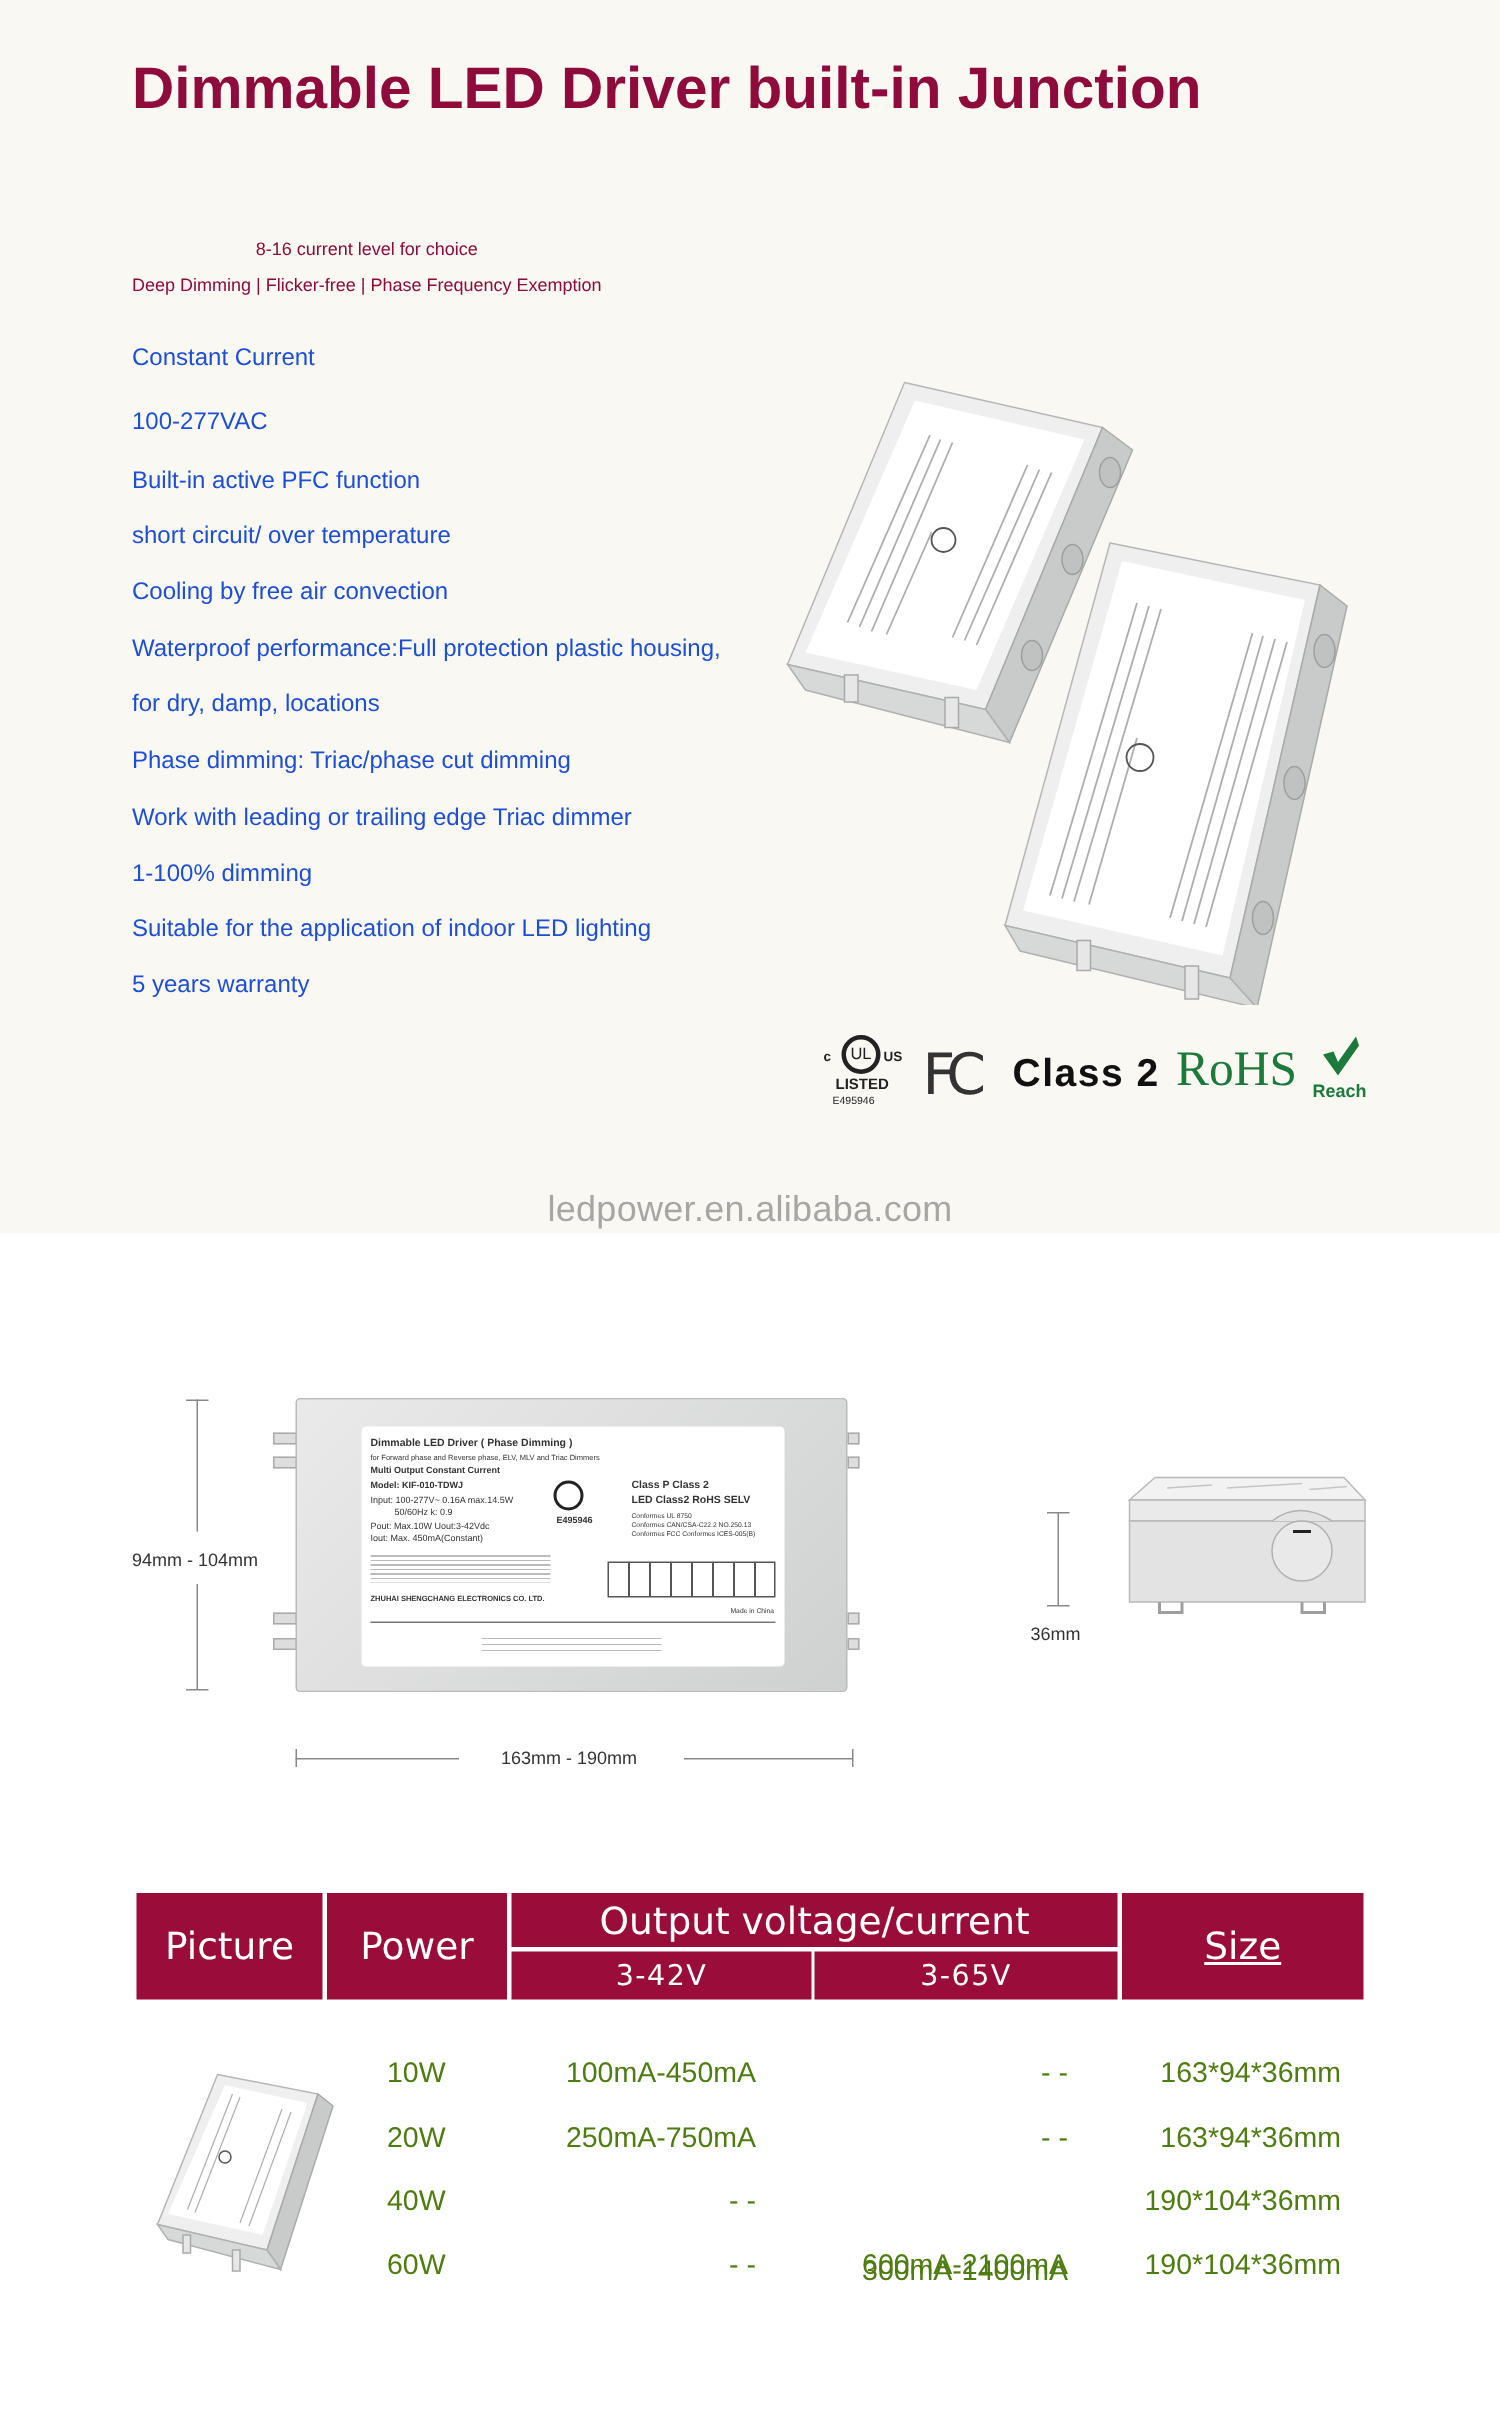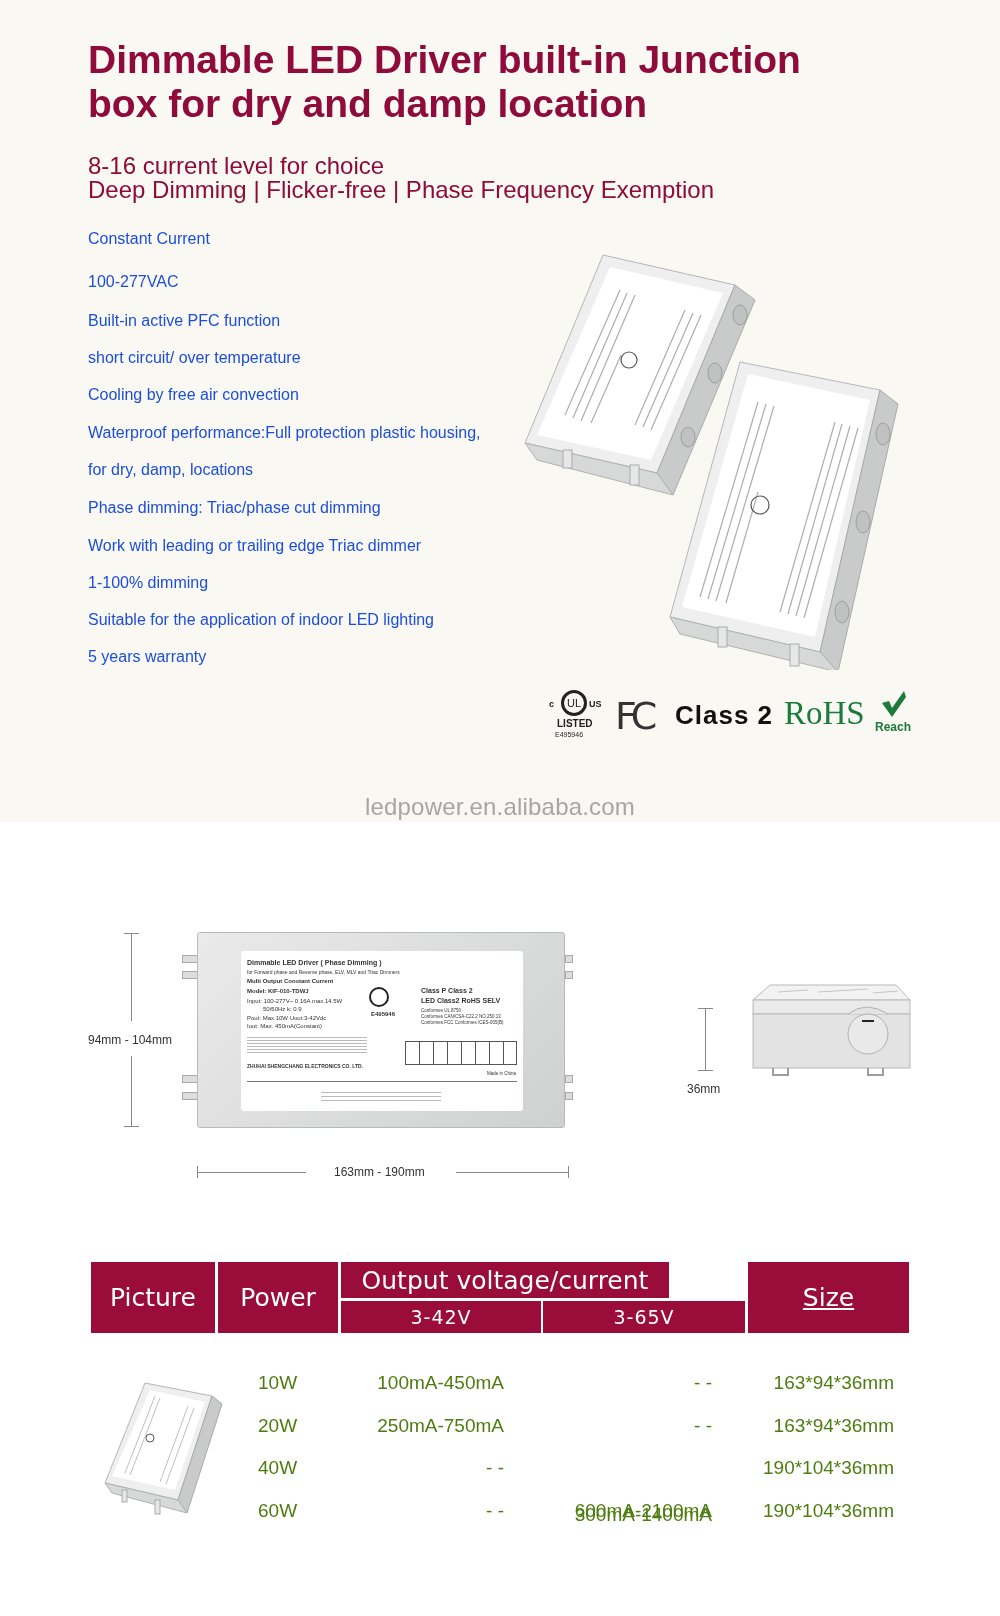--- a/index.html
+++ b/index.html
@@ -51,7 +51,6 @@
 <section class="hero">
   <h1 class="title">
     <span>Dimmable LED Driver built-in Junction</span><br>
-    <span>box for dry and damp location</span>
   </h1>
 
   <div class="subtitle">

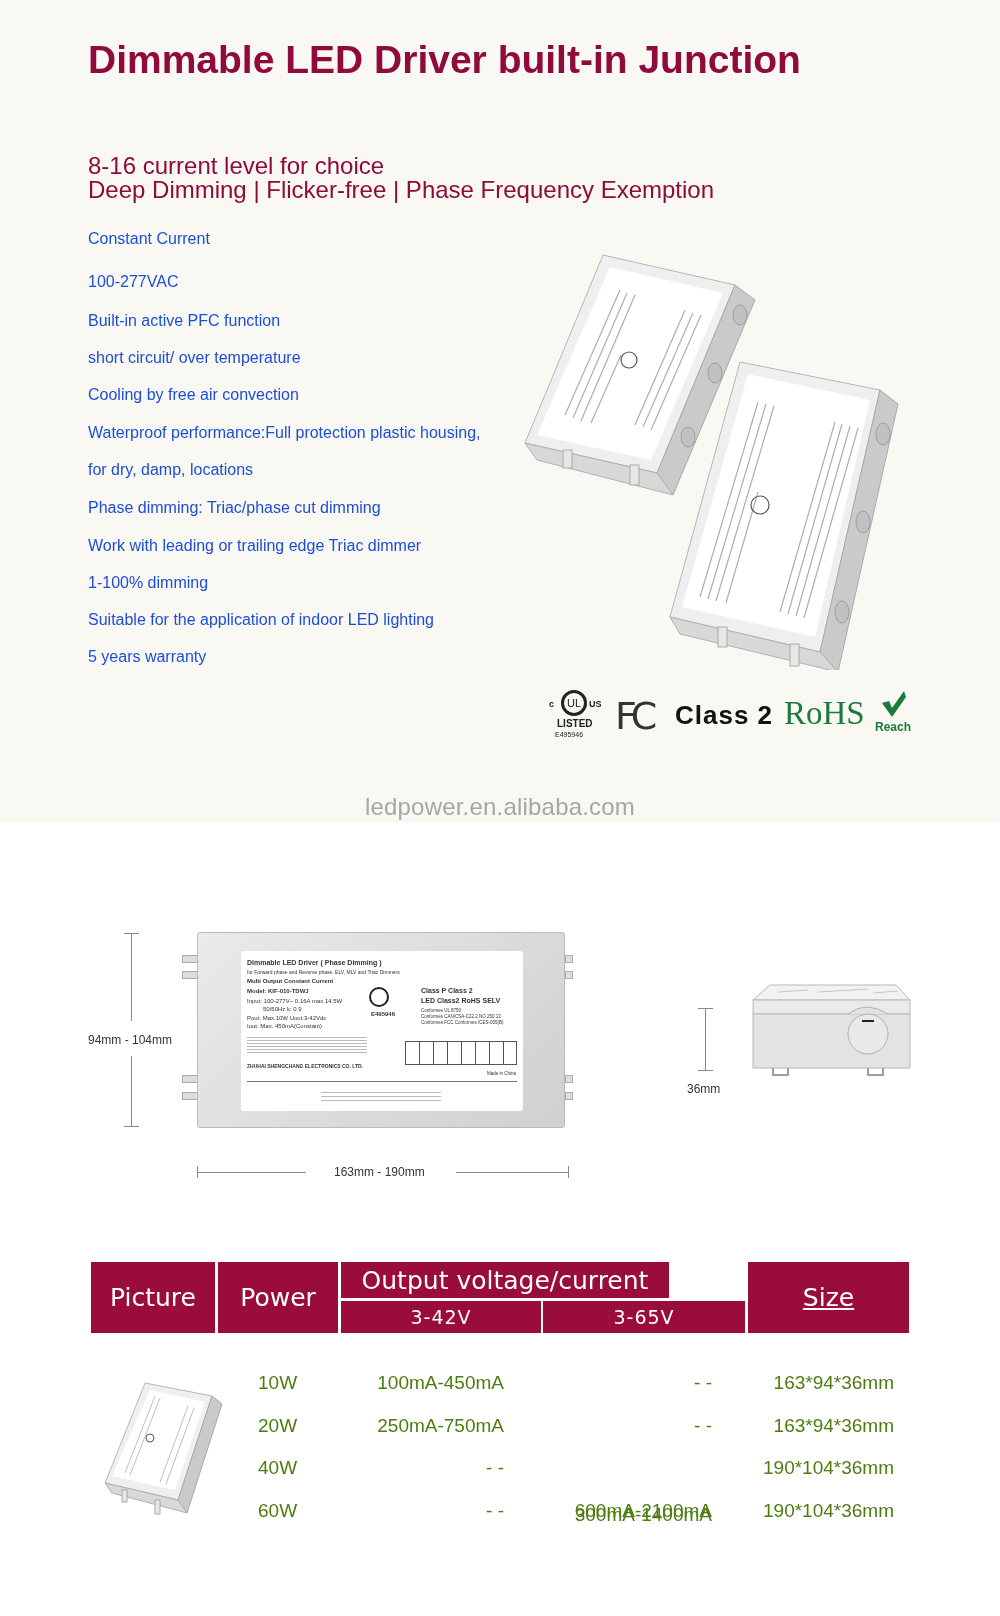--- a/index.html
+++ b/index.html
@@ -10,7 +10,7 @@
   
   .hero { position: absolute; left: 0; top: 0; width: 1000px; height: 822px; background: #faf8f3; }
   .title { position: absolute; left: 88px; top: 38px; width: 800px; font-size: 39px; line-height: 44px; font-weight: bold; color: #8e0b3b; }
-  .subtitle { position: absolute; left: 88px; top: 154px; font-size: 24px; line-height: 24px; color: #8e0b3b; }
+  .subtitle { position: absolute; left: 88px; top: 154px; font-size: 12px; line-height: 24px; color: #8e0b3b; text-align: center; }
   .features { position: absolute; left: 88px; top: 0; }
   .feature { position: absolute; left: 0; font-size: 16px; line-height: 20px; color: #1d4ed8; white-space: nowrap; }
 

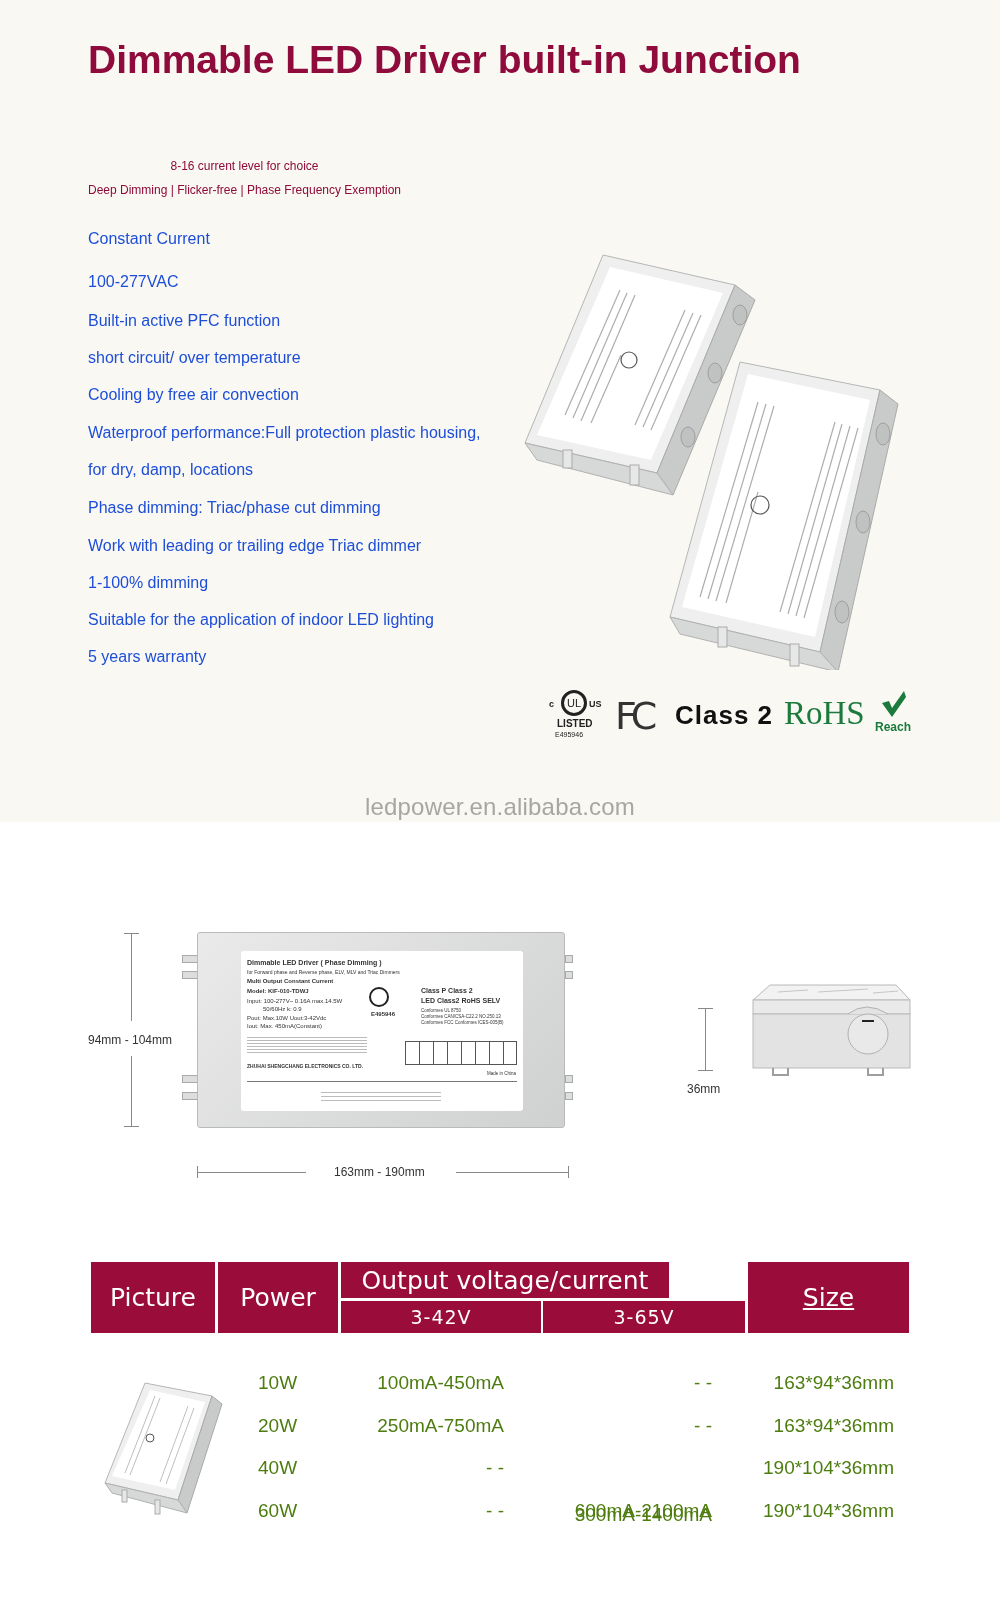--- a/index.html
+++ b/index.html
@@ -223,7 +223,7 @@
 <section>
   <div class="thead-cell th-main" style="left:91px; top:1262px; width:124px; height:71px;">Picture</div>
   <div class="thead-cell th-main" style="left:218px; top:1262px; width:120px; height:71px;">Power</div>
-  <div class="thead-cell th-main" style="left:341px; top:1262px; width:328px; height:36px;">Output voltage/current</div>
+  <div class="thead-cell th-main" style="left:341px; top:1262px; width:404px; height:36px;">Output voltage/current</div>
   <div class="thead-cell th-sub" style="left:341px; top:1301px; width:200px; height:32px;">3-42V</div>
   <div class="thead-cell th-sub" style="left:543px; top:1301px; width:202px; height:32px;">3-65V</div>
   <div class="thead-cell th-main" style="left:748px; top:1262px; width:161px; height:71px;text-decoration:underline;">Size</div>

